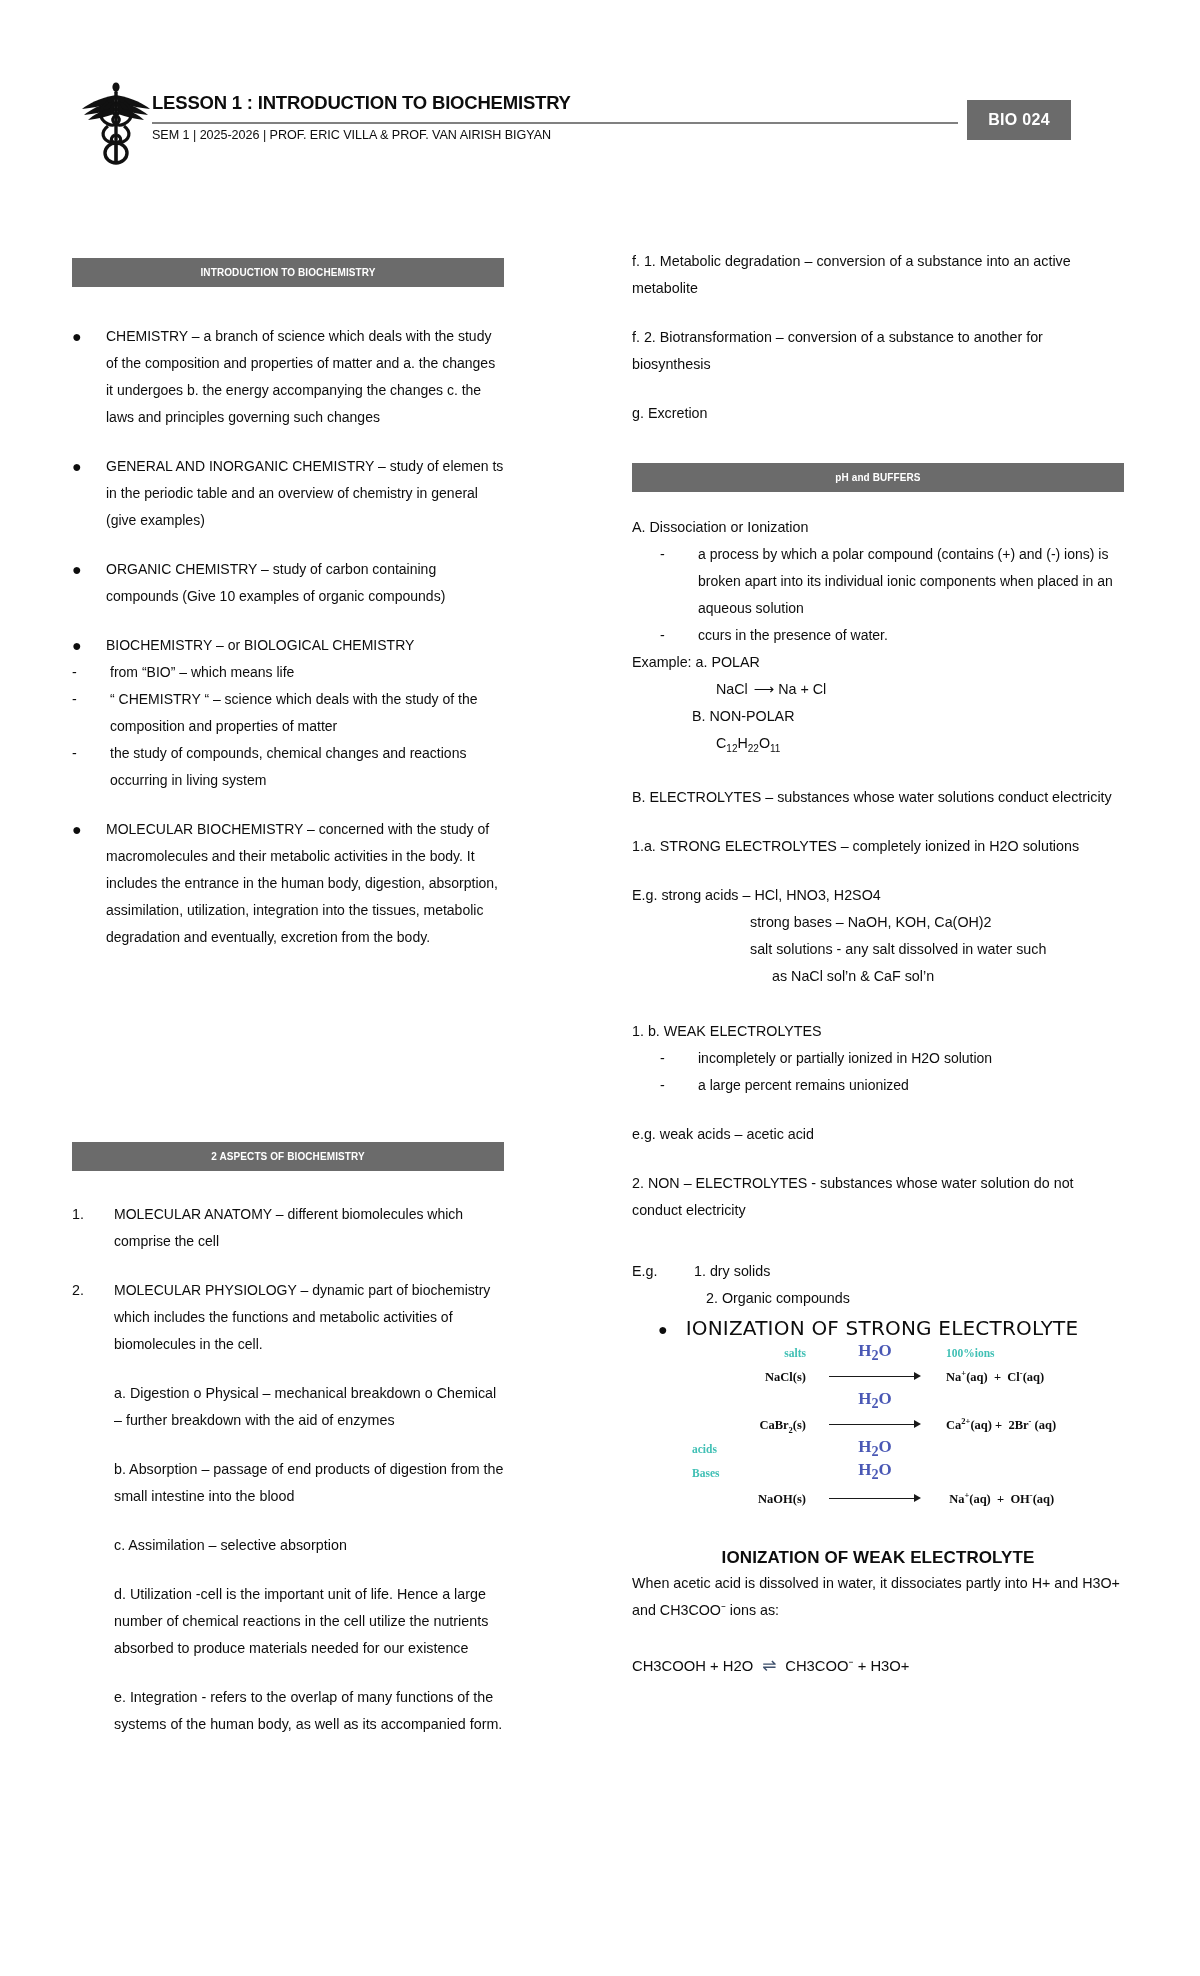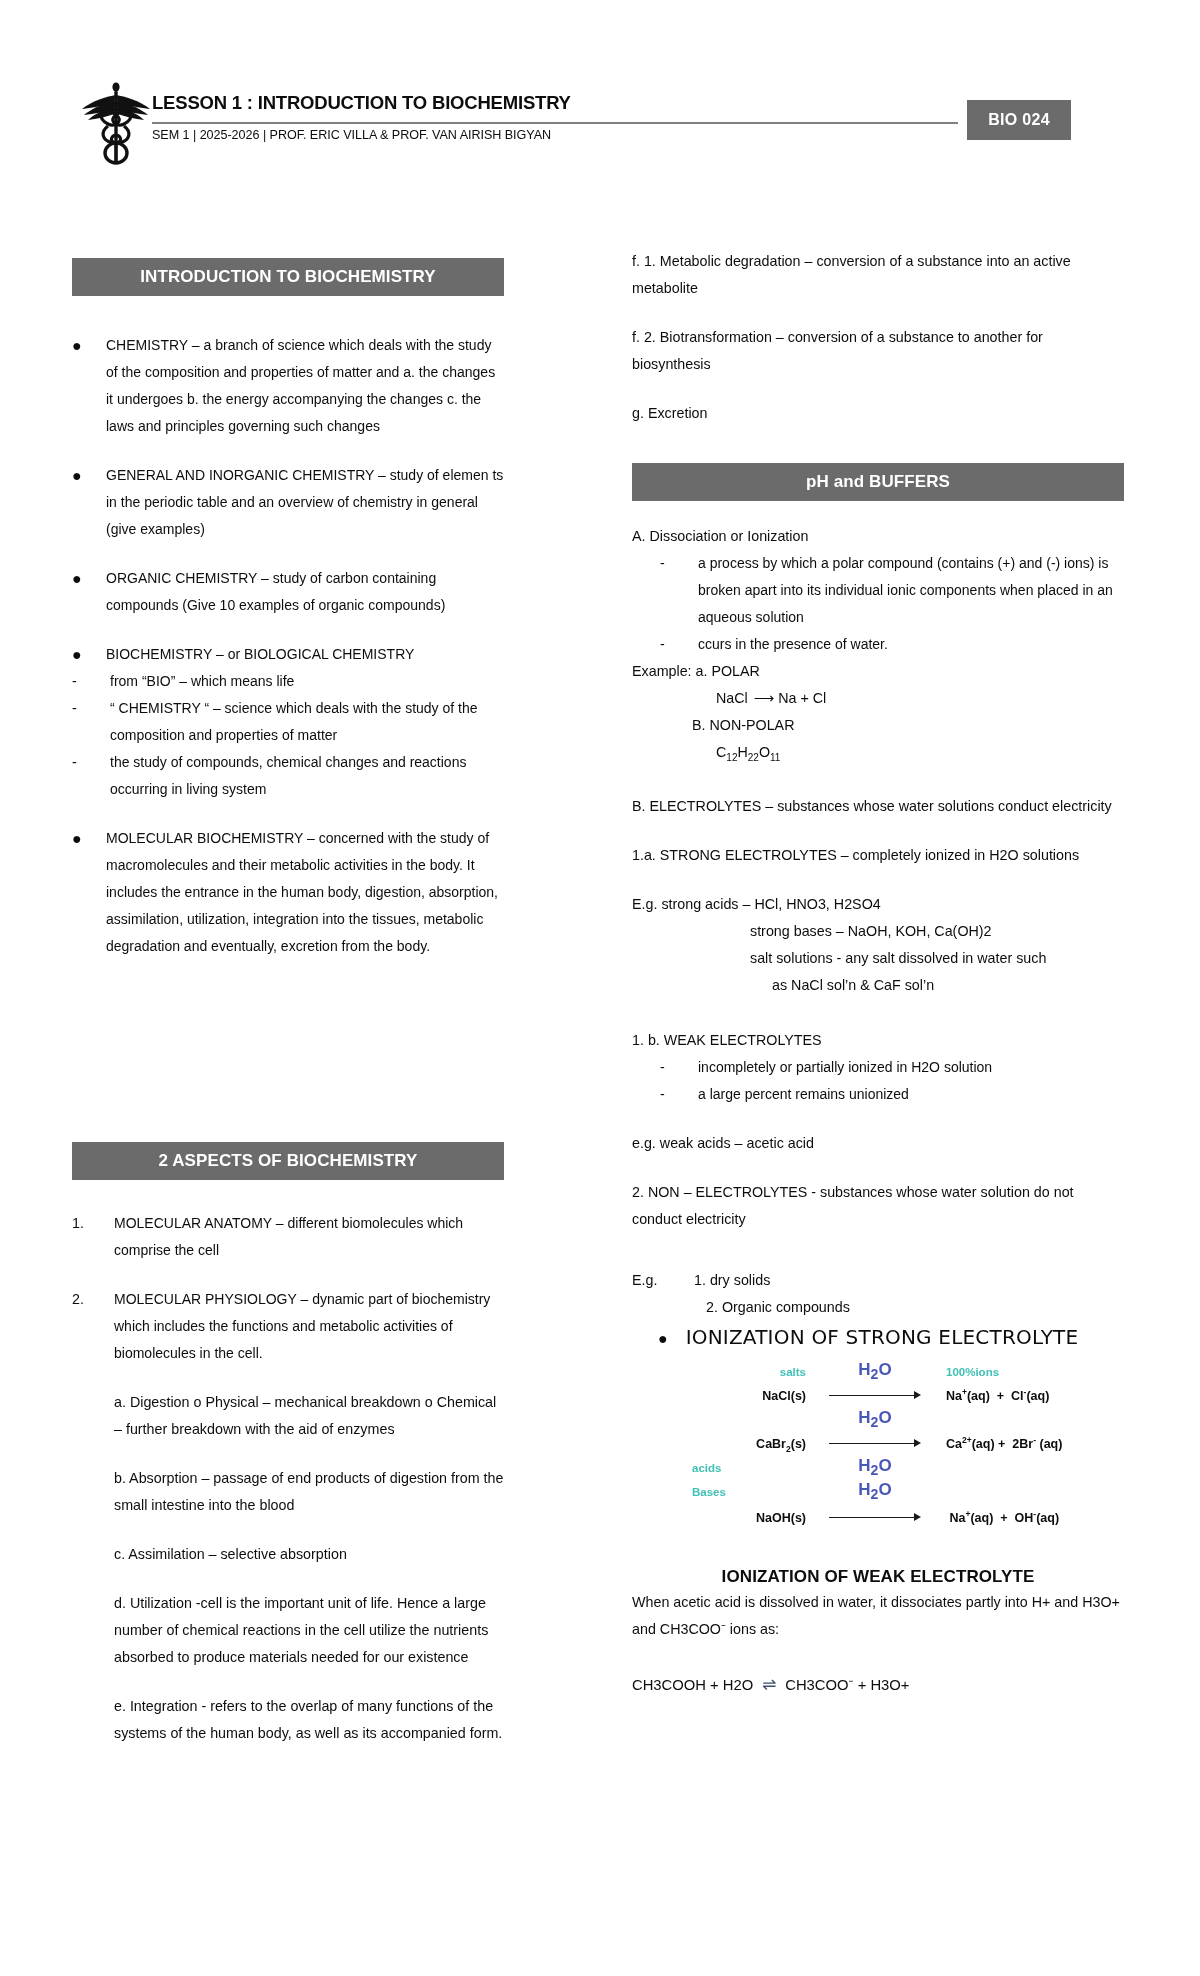--- a/index.html
+++ b/index.html
@@ -45,7 +45,7 @@
 
   .sec-bar {
     background:#6b6b6b; color:#fff;
-    font-size:17px; font-weight:bold;
+    font-size:10px; font-weight:bold;
     text-align:center;
     padding:9px 4px 9px 4px;
     letter-spacing:0.1px;

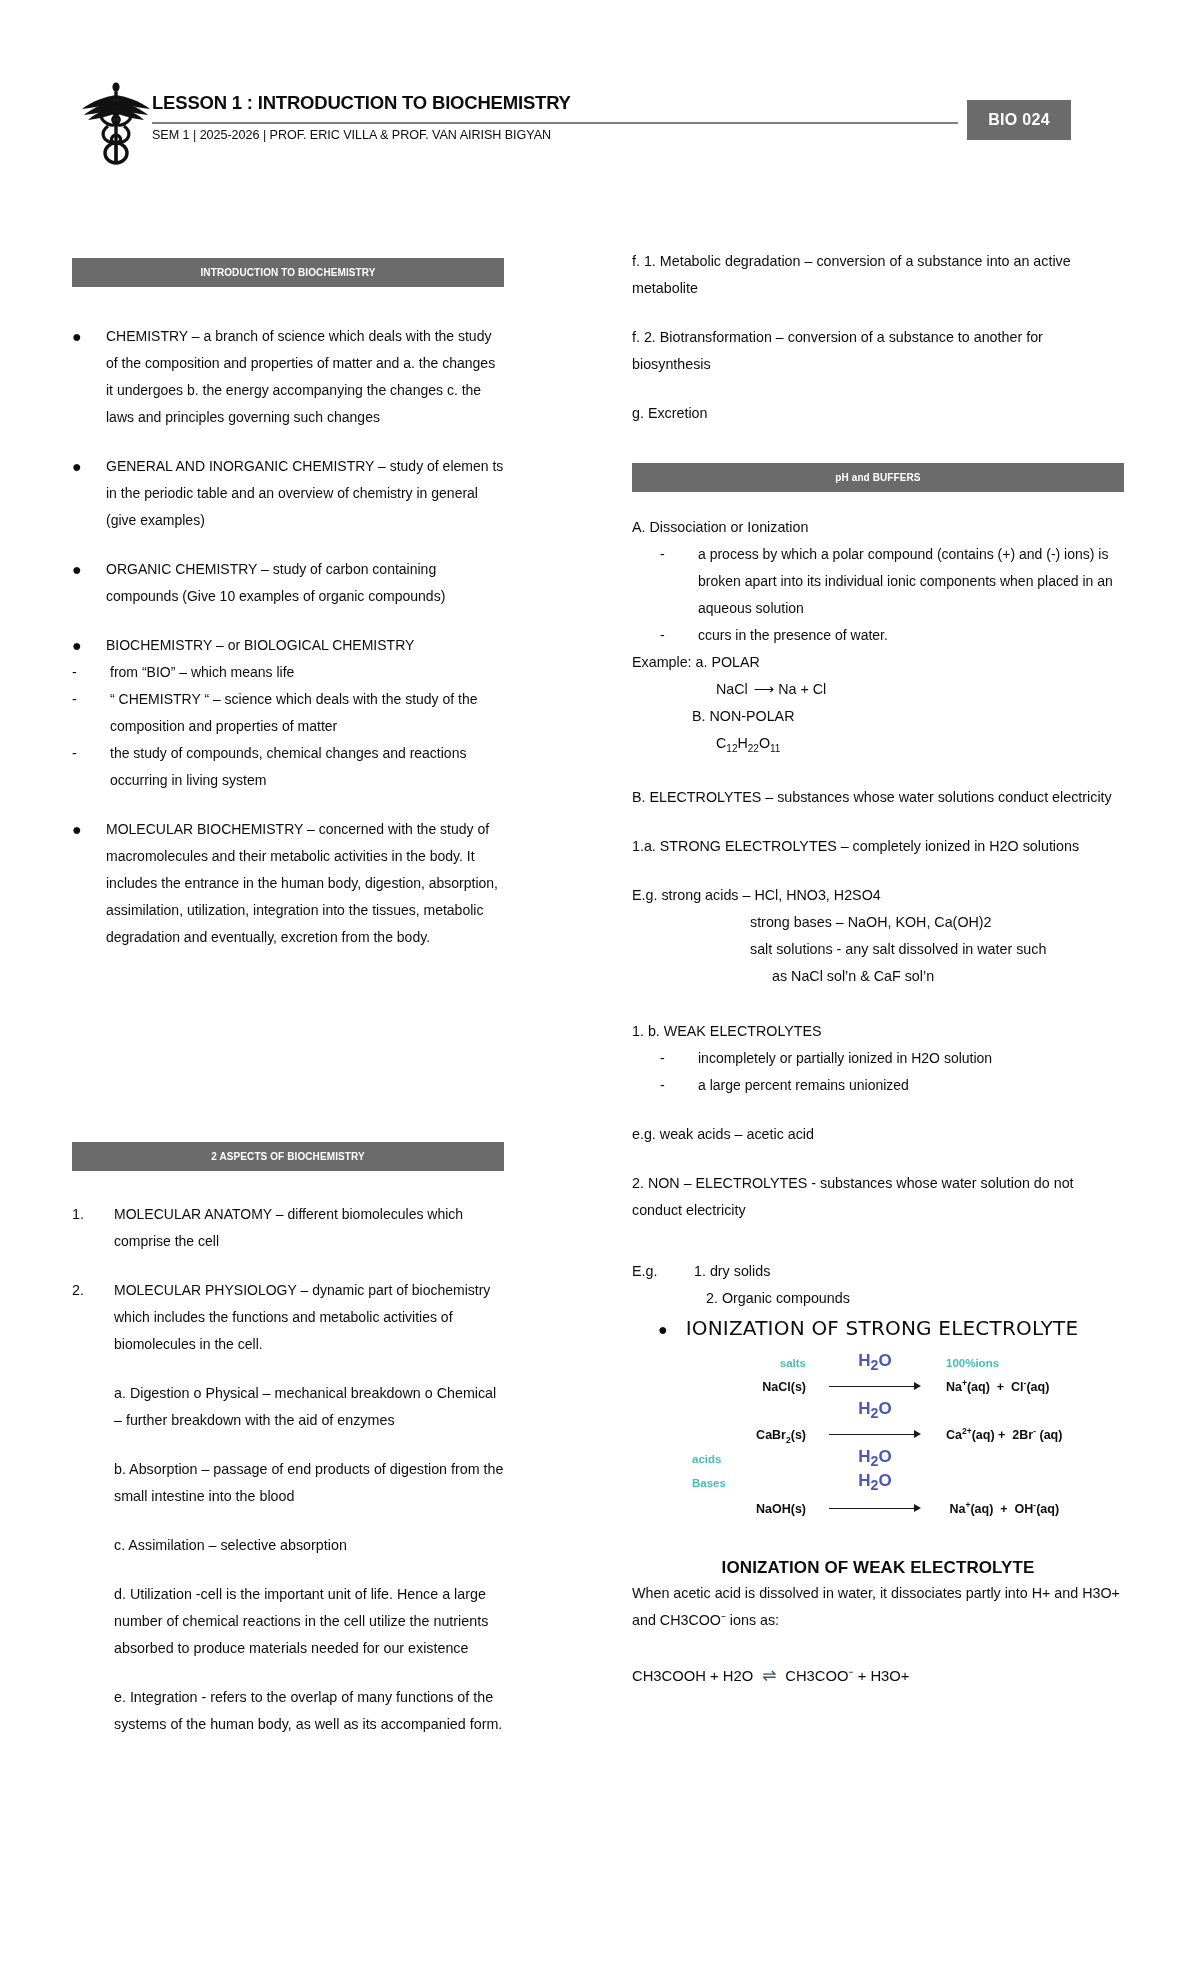--- a/index.html
+++ b/index.html
@@ -77,7 +77,7 @@
     font-size:20px; letter-spacing:0.2px;
     font-family:"DejaVu Sans", sans-serif;
   }
-  .rxn-table { margin-left:56px; margin-top:12px; font-family:Liberation Sans, sans-serif; }
+  .rxn-table { margin-left:56px; margin-top:2px; font-family:Liberation Serif, serif; }
   .rxn-row { display:flex; align-items:center; height:27px; }
   .rxn-lbl-row { display:flex; align-items:center; height:21px; }
   .c-left  { width:128px; flex:0 0 128px; text-align:right; padding-right:10px; }

